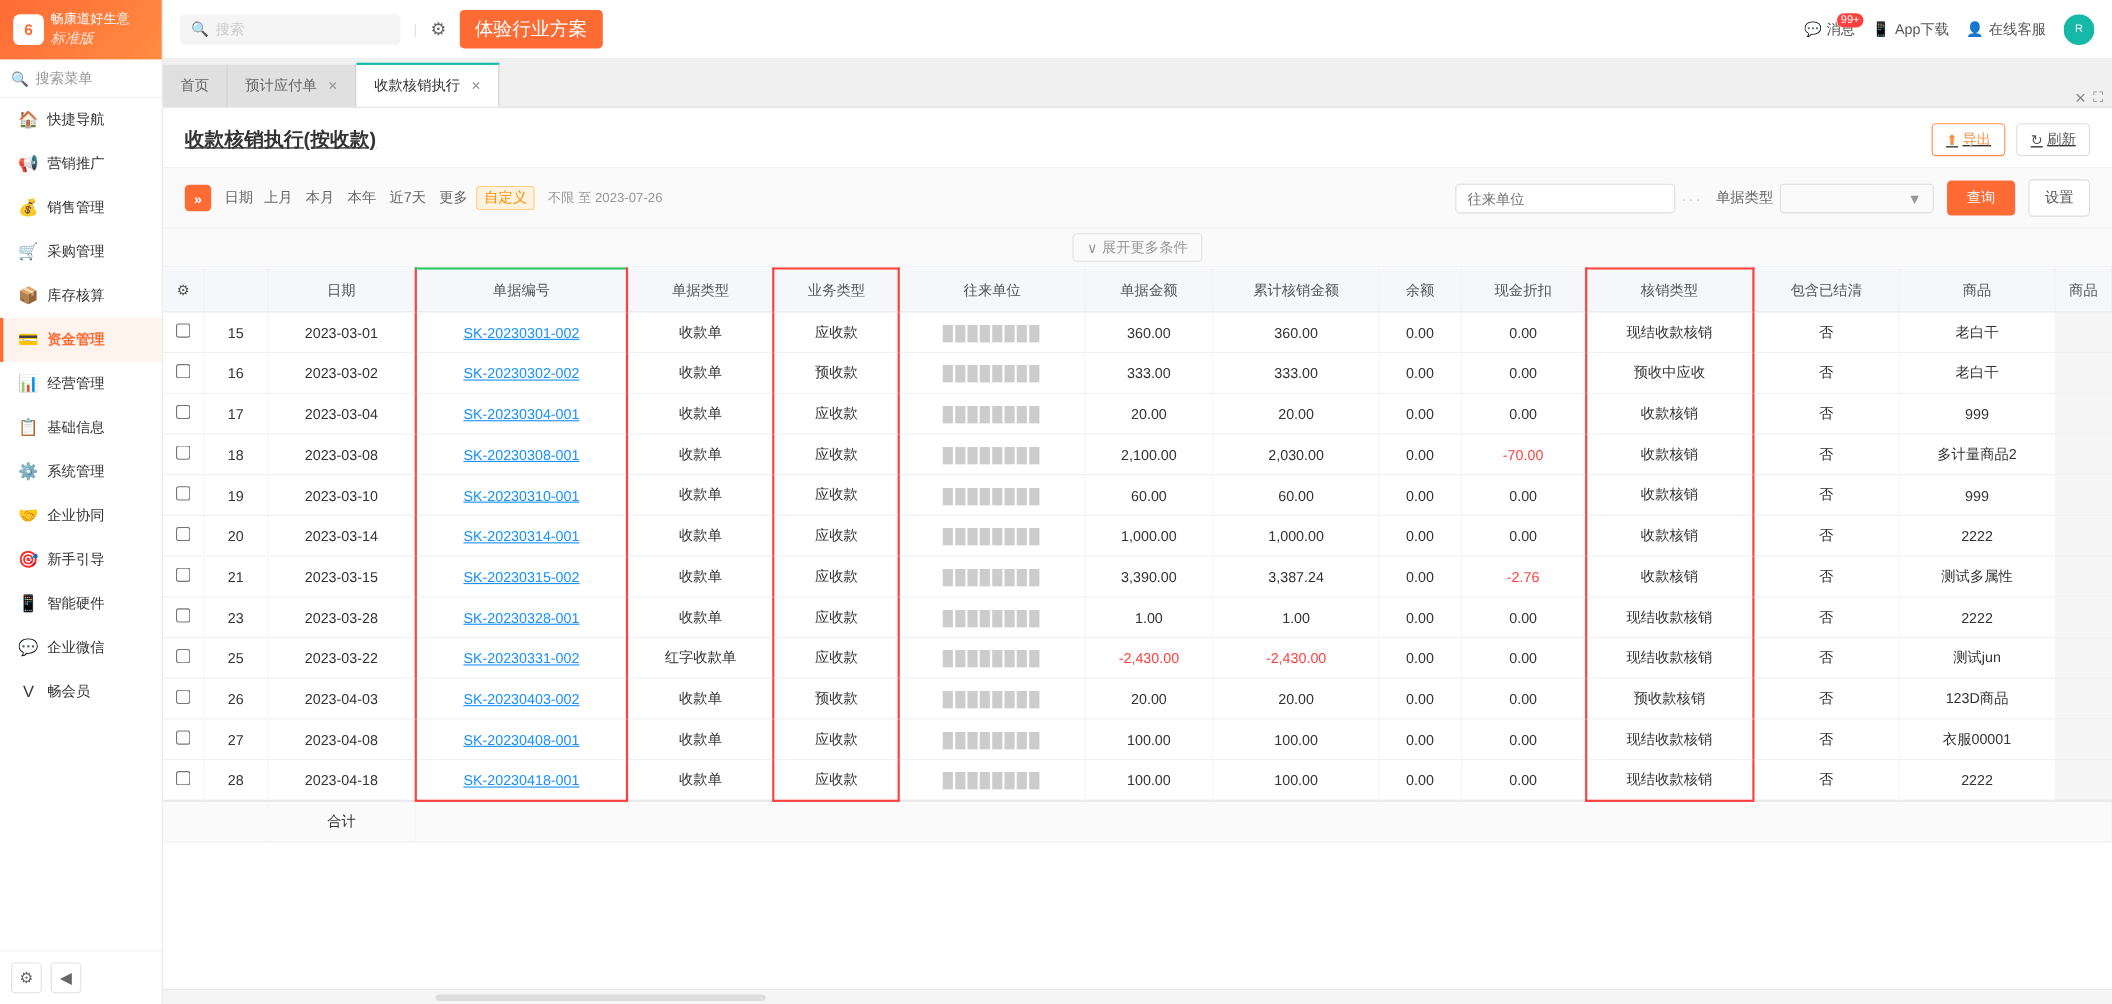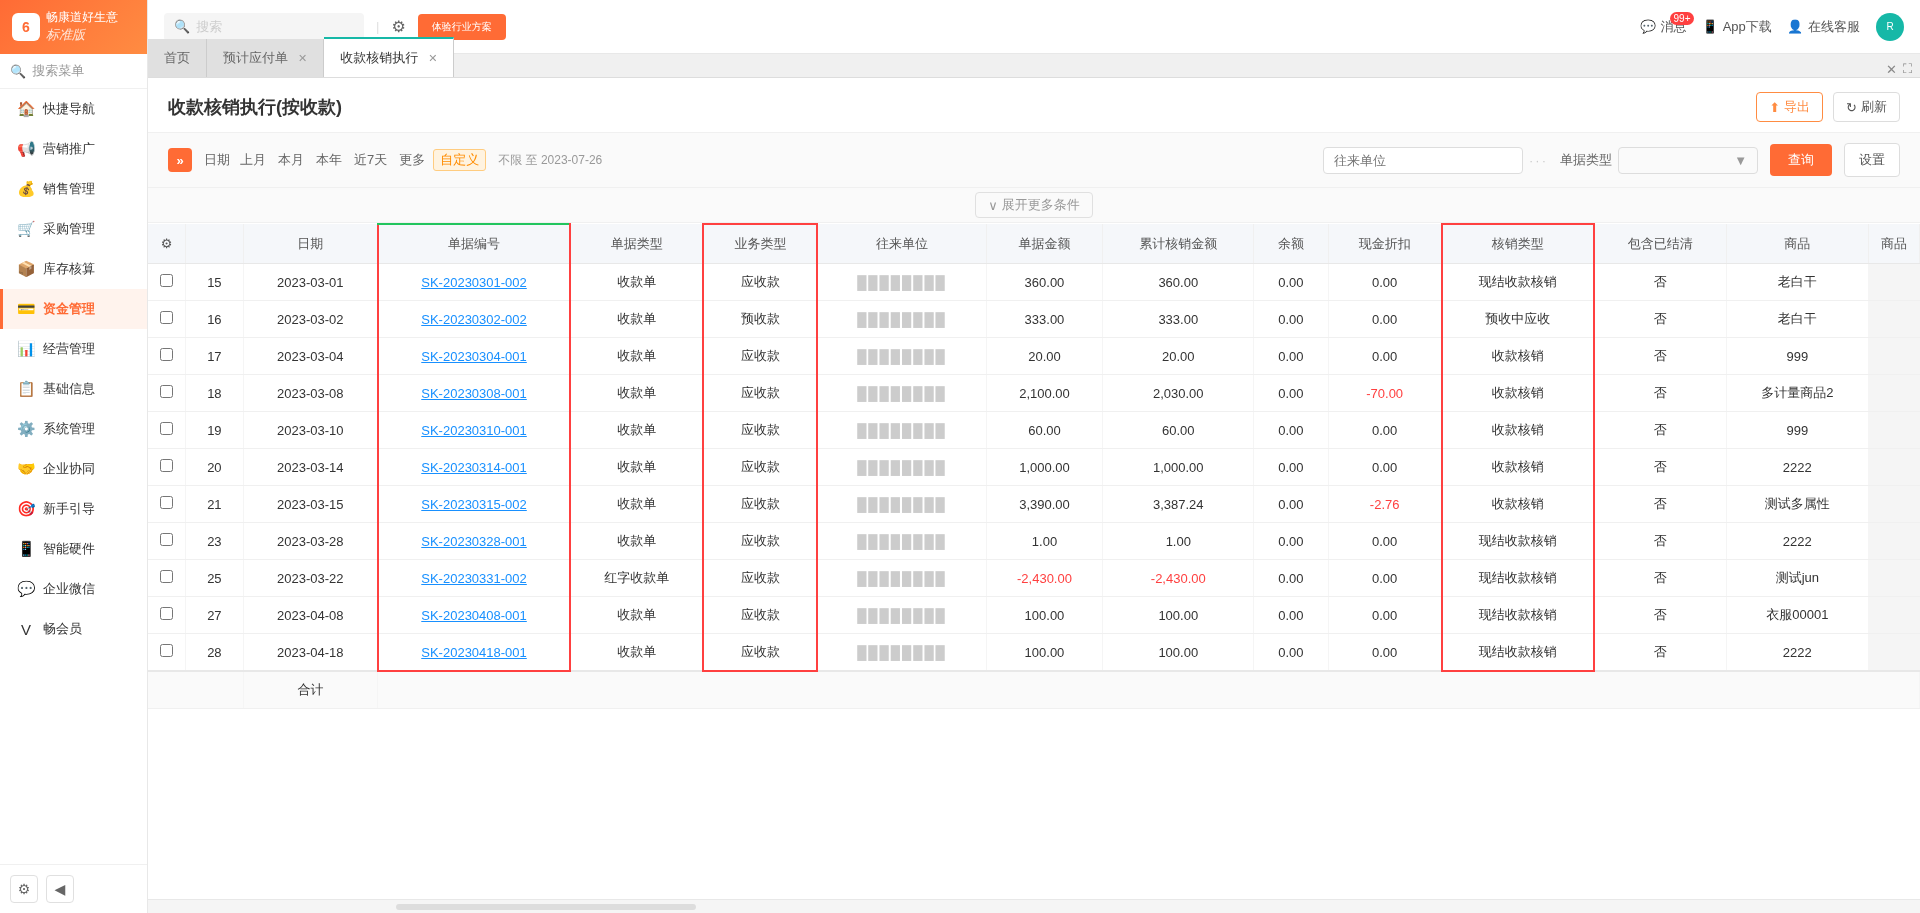--- a/index.html
+++ b/index.html
@@ -84,7 +84,7 @@
     .topbar-industry-btn {
       background: #ff6b35; color: #fff;
       border: none; border-radius: 4px;
-      padding: 6px 14px; cursor: pointer; font-size: 10px;
+      padding: 6px 14px; cursor: pointer; font-size: 17px;
     }
     .topbar-spacer { flex: 1; }
     .topbar-actions { display: flex; align-items: center; gap: 16px; color: #555; }

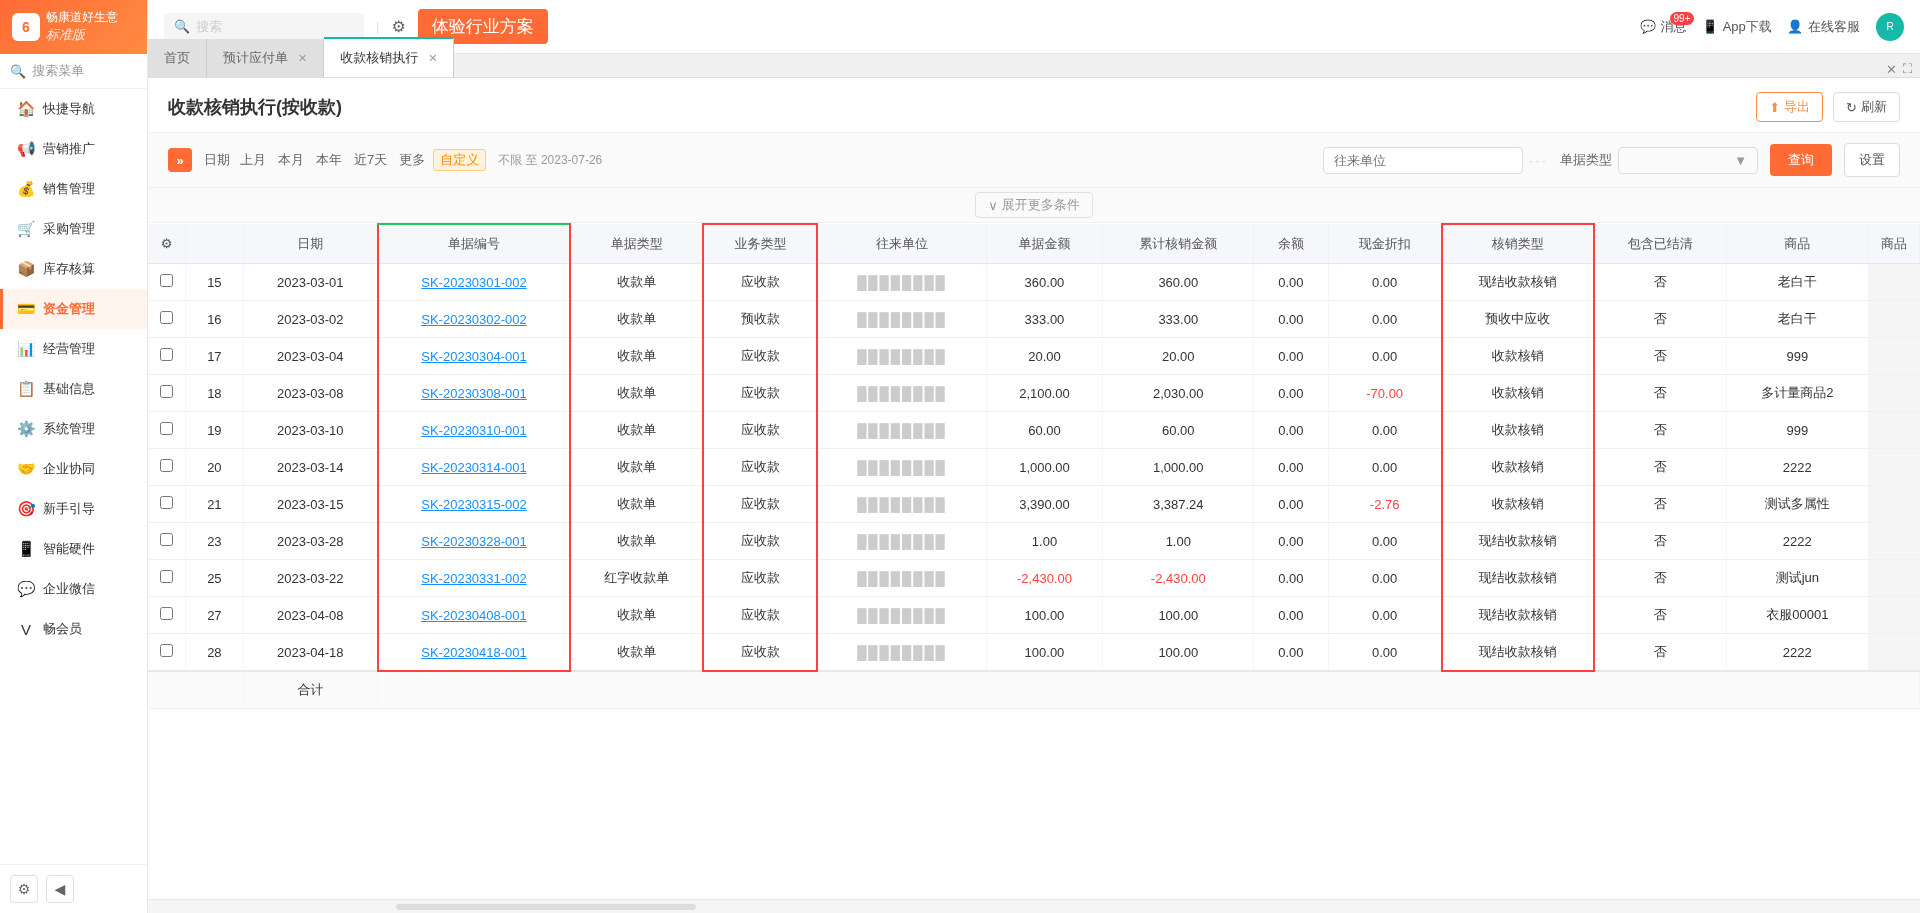--- a/index.html
+++ b/index.html
@@ -100,7 +100,7 @@
 
     
     .tabbar {
-      height: 24px;
+      height: 44px;
       background: #f0f0f0;
       display: flex; align-items: flex-end;
       padding: 0 0 0 0;

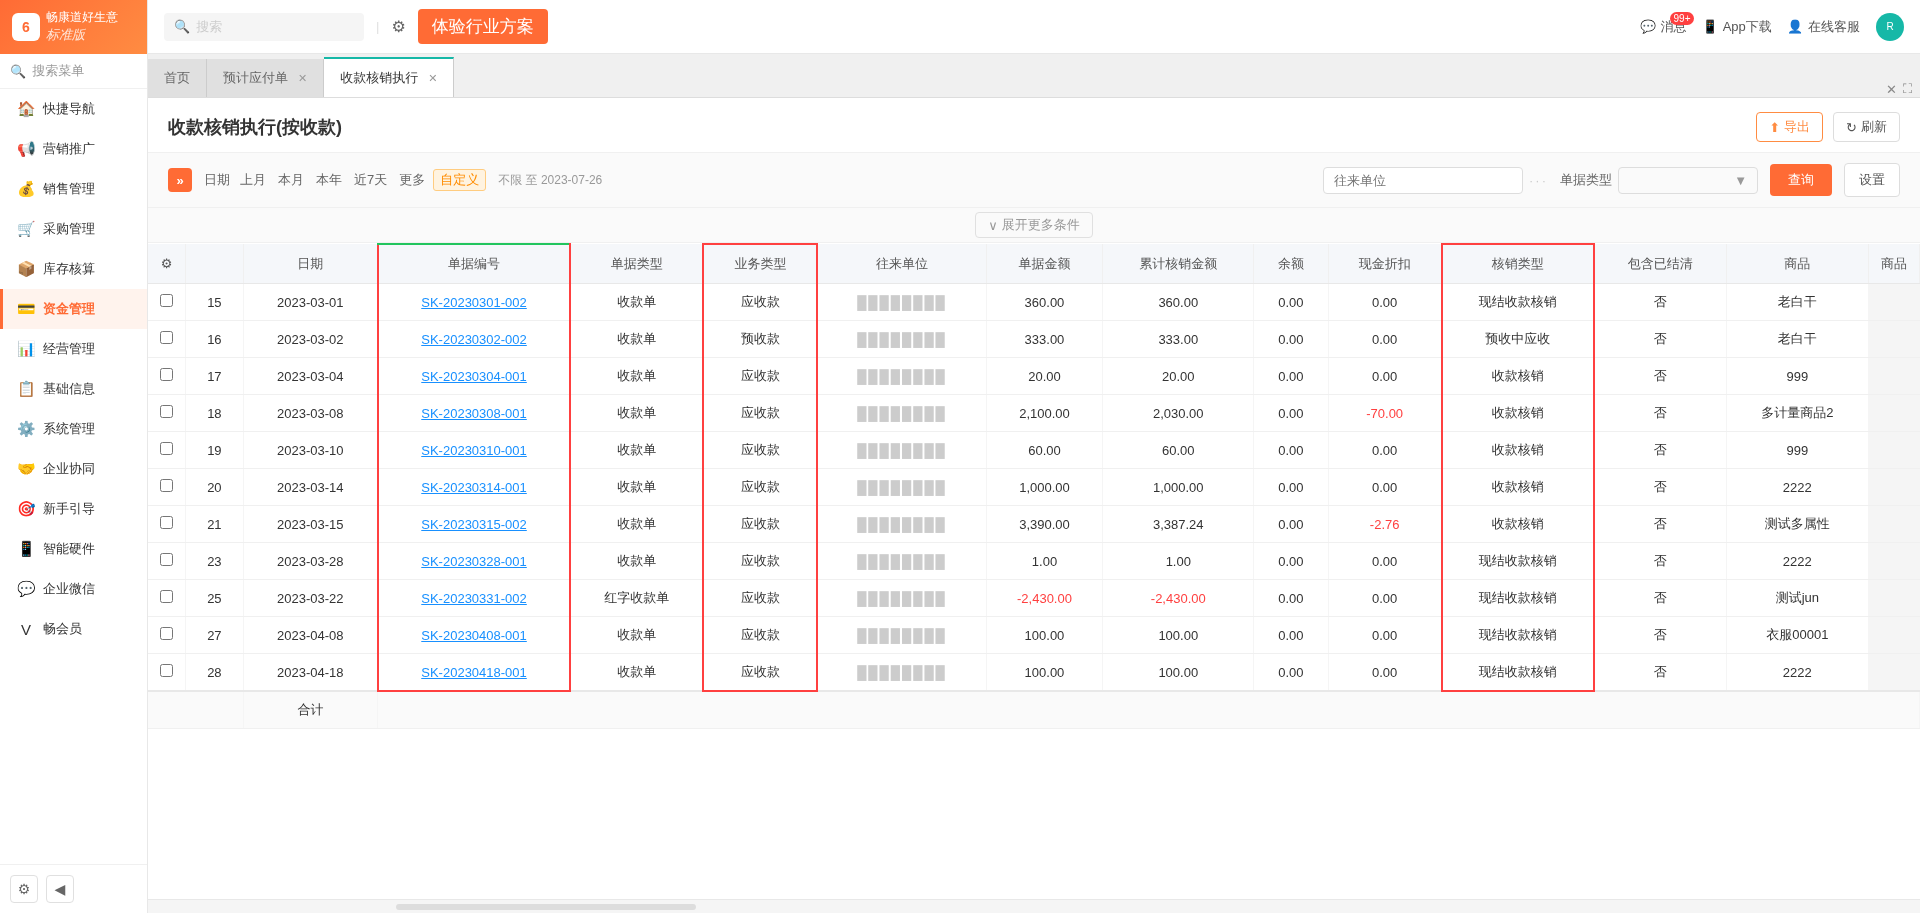--- a/index.html
+++ b/index.html
@@ -134,6 +134,7 @@
       padding: 14px 20px 10px;
       display: flex; align-items: center; justify-content: space-between;
       border-bottom: 1px solid #f0f0f0;
+      text-decoration: underline;
     }
     .page-title { font-size: 18px; font-weight: 600; color: #333; }
     .page-header-actions { display: flex; gap: 10px; }

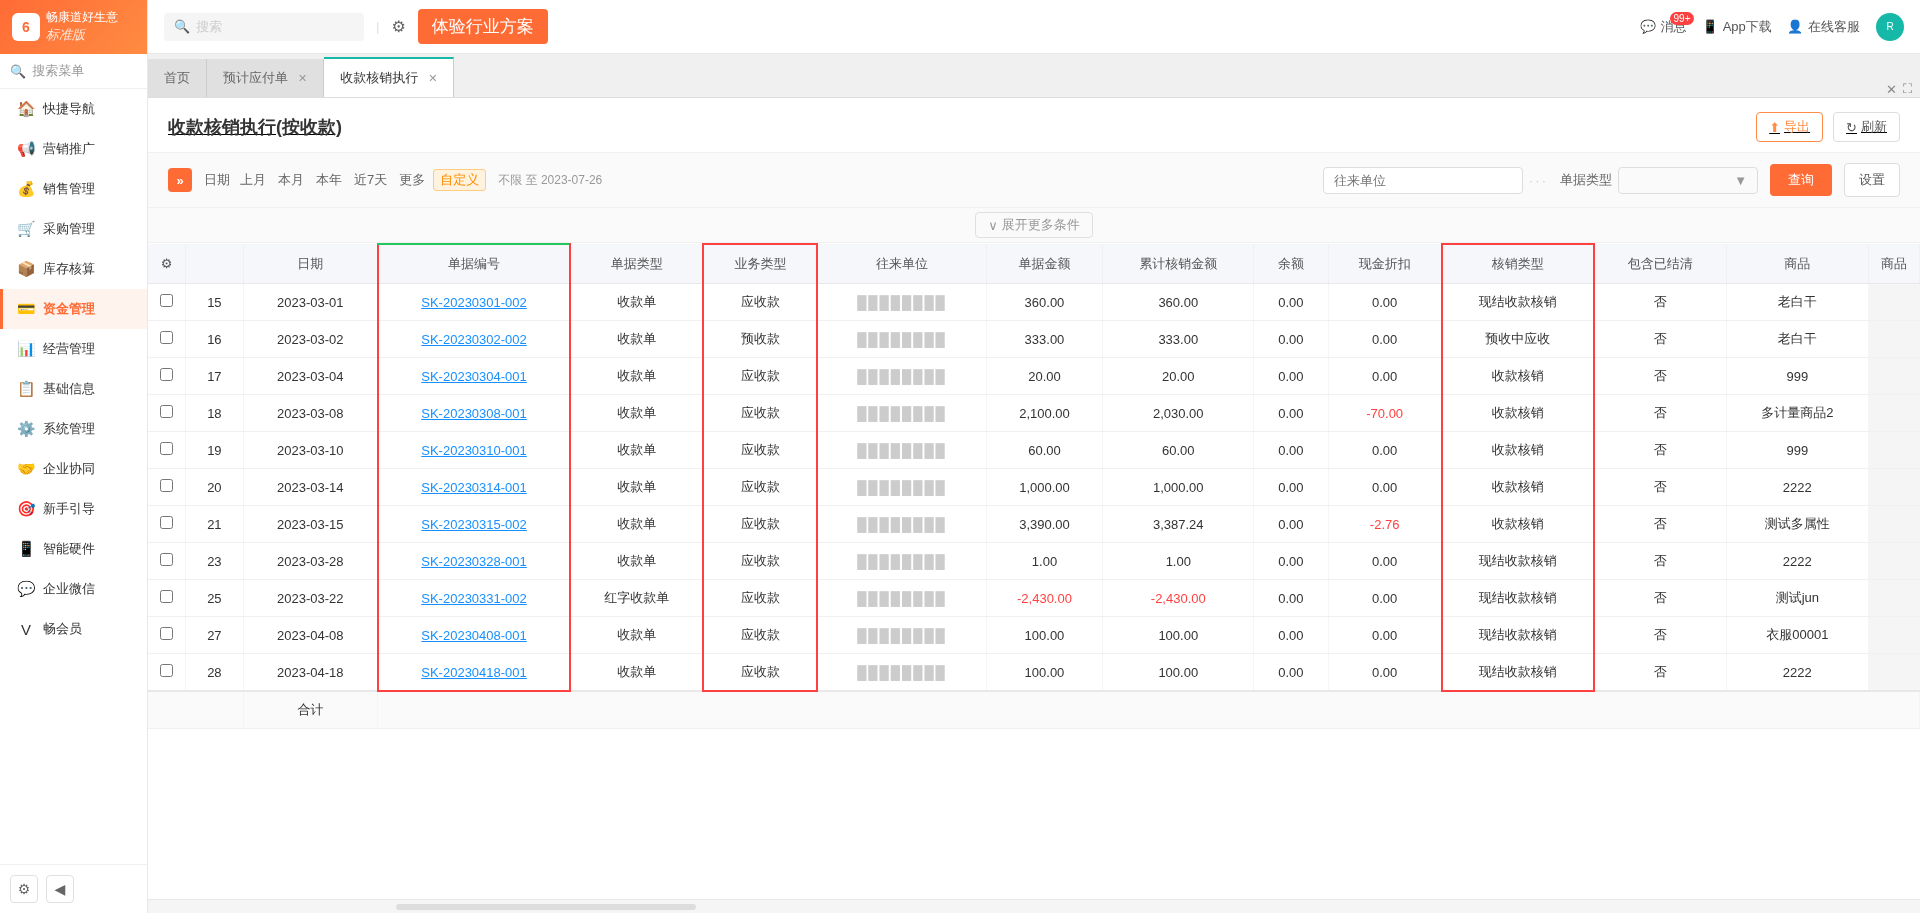--- a/index.html
+++ b/index.html
@@ -627,6 +627,23 @@
   </tr>
             <tr>
     <td><input type="checkbox" style=""></td>
+    <td>26</td>
+    <td>2023-04-03</td>
+    <td class="td-group-1 td-group-1-end" style="border-left:2px solid #ff4040; border-right:2px solid #ff4040;"><a class="link-cell">SK-20230403-002</a></td>
+    <td>收款单</td>
+    <td class="td-group-2 td-group-2-end" style="border-left:2px solid #ff4040; border-right:2px solid #ff4040;">预收款</td>
+    <td style="color:#ccc; letter-spacing:2px">████████</td>
+    <td class="">20.00</td>
+    <td class="">20.00</td>
+    <td>0.00</td>
+    <td class="">0.00</td>
+    <td class="td-group-3 td-group-3-end" style="border-left:2px solid #ff4040; border-right:2px solid #ff4040;">预收款核销</td>
+    <td>否</td>
+    <td>123D商品</td>
+    <td style="width:40px; padding:0; background:#f5f5f5; border-left:1px solid #e8e8e8;"></td>
+  </tr>
+            <tr>
+    <td><input type="checkbox" style=""></td>
     <td>27</td>
     <td>2023-04-08</td>
     <td class="td-group-1 td-group-1-end" style="border-left:2px solid #ff4040; border-right:2px solid #ff4040;"><a class="link-cell">SK-20230408-001</a></td>

